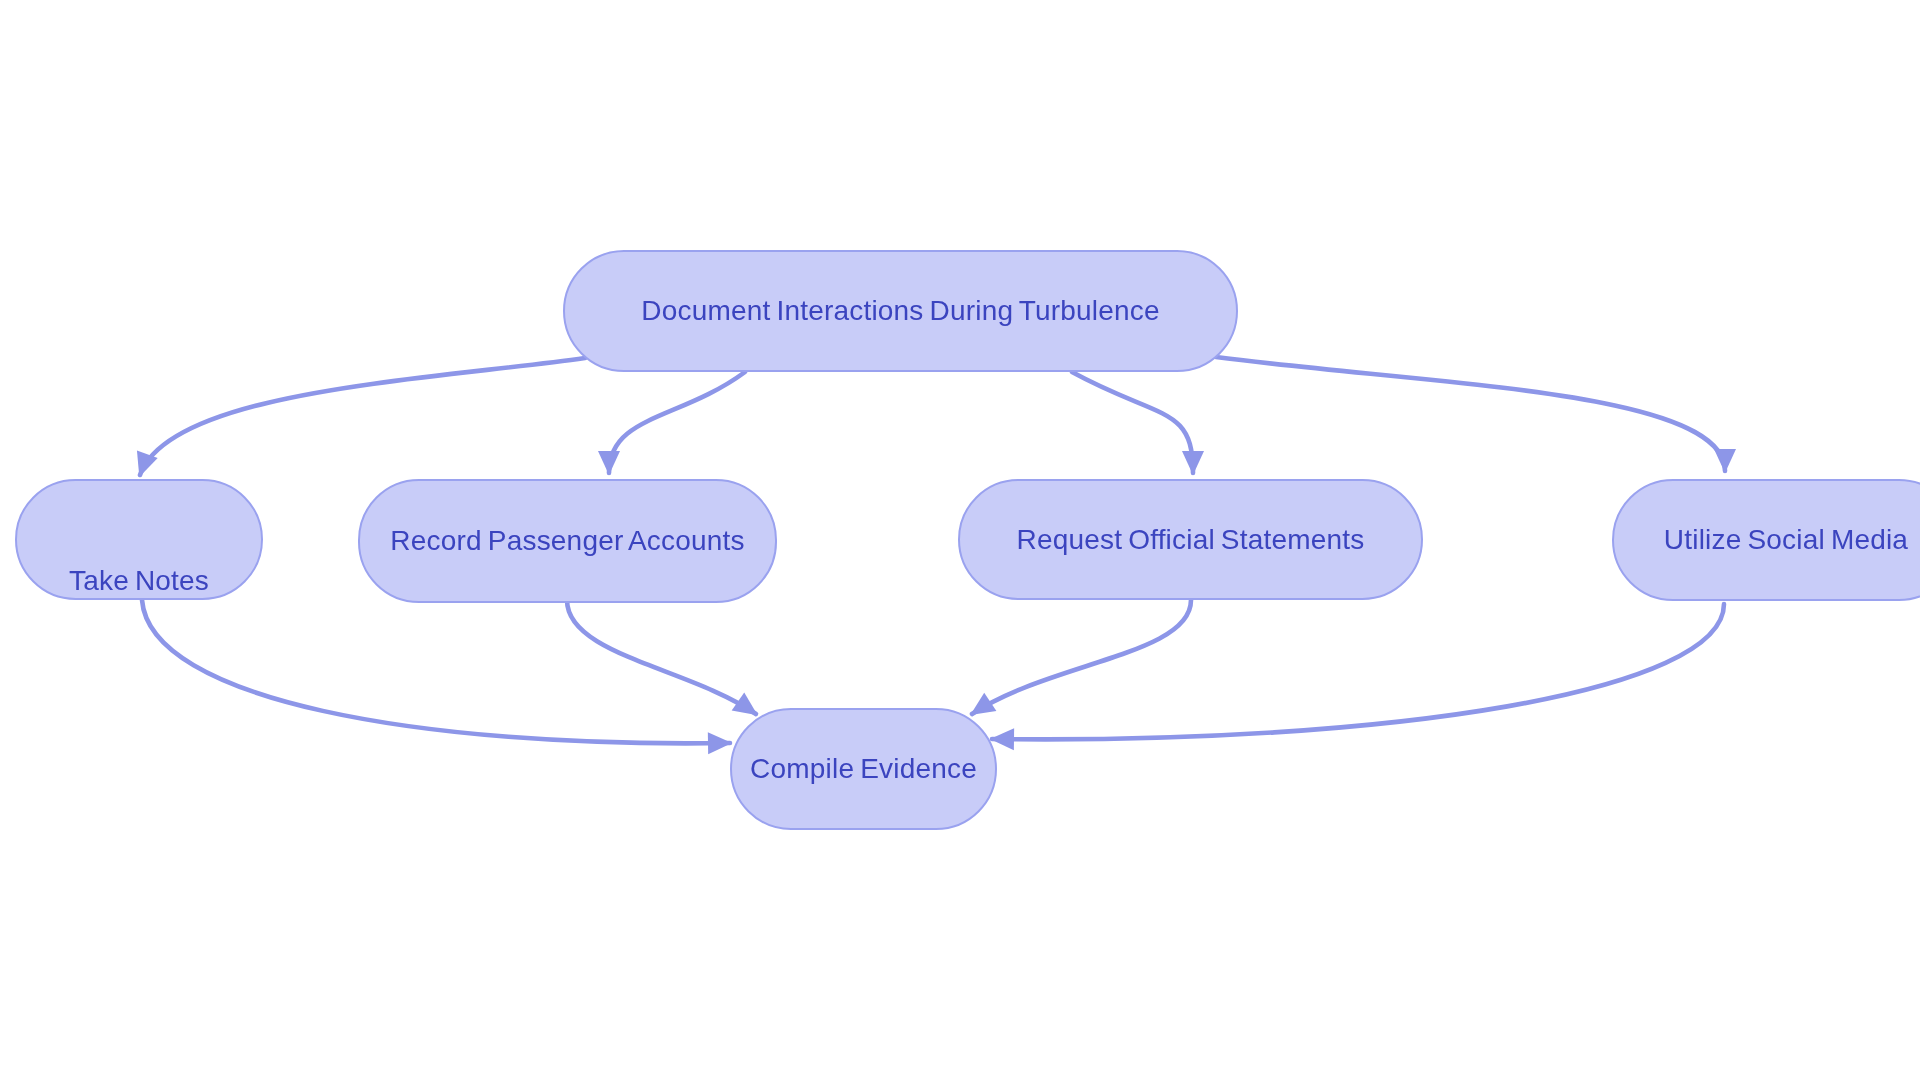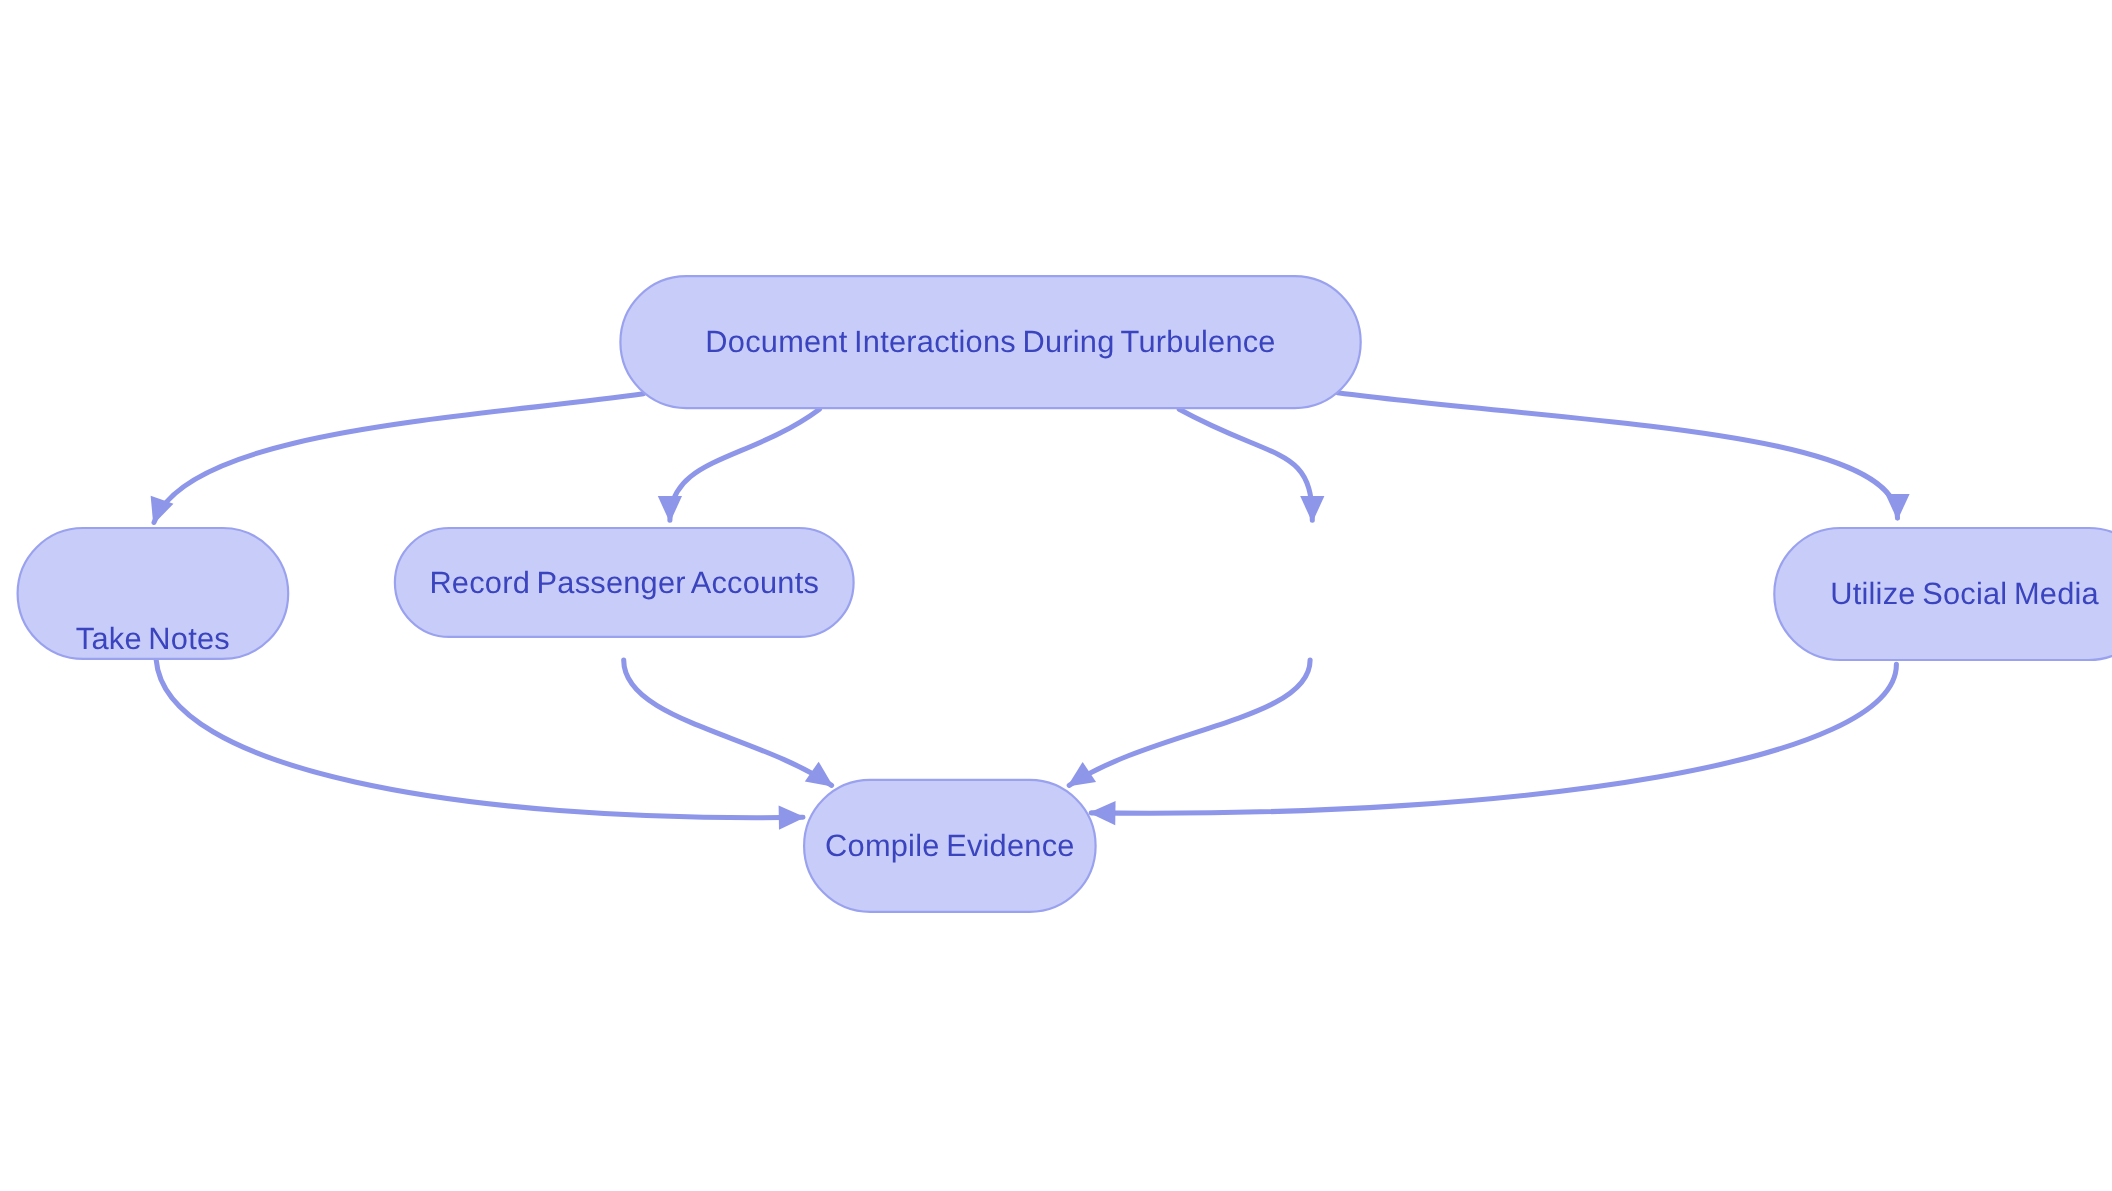--- a/index.html
+++ b/index.html
@@ -84,7 +84,7 @@
     <span>Take Notes</span>
   </div>
 
-  <div class="node" style="left:358px; top:479px; width:419px; height:101px;">
+  <div class="node" style="left:358px; top:479px; width:419px; height:124px;">
     <span>Record Passenger Accounts</span>
   </div>
 

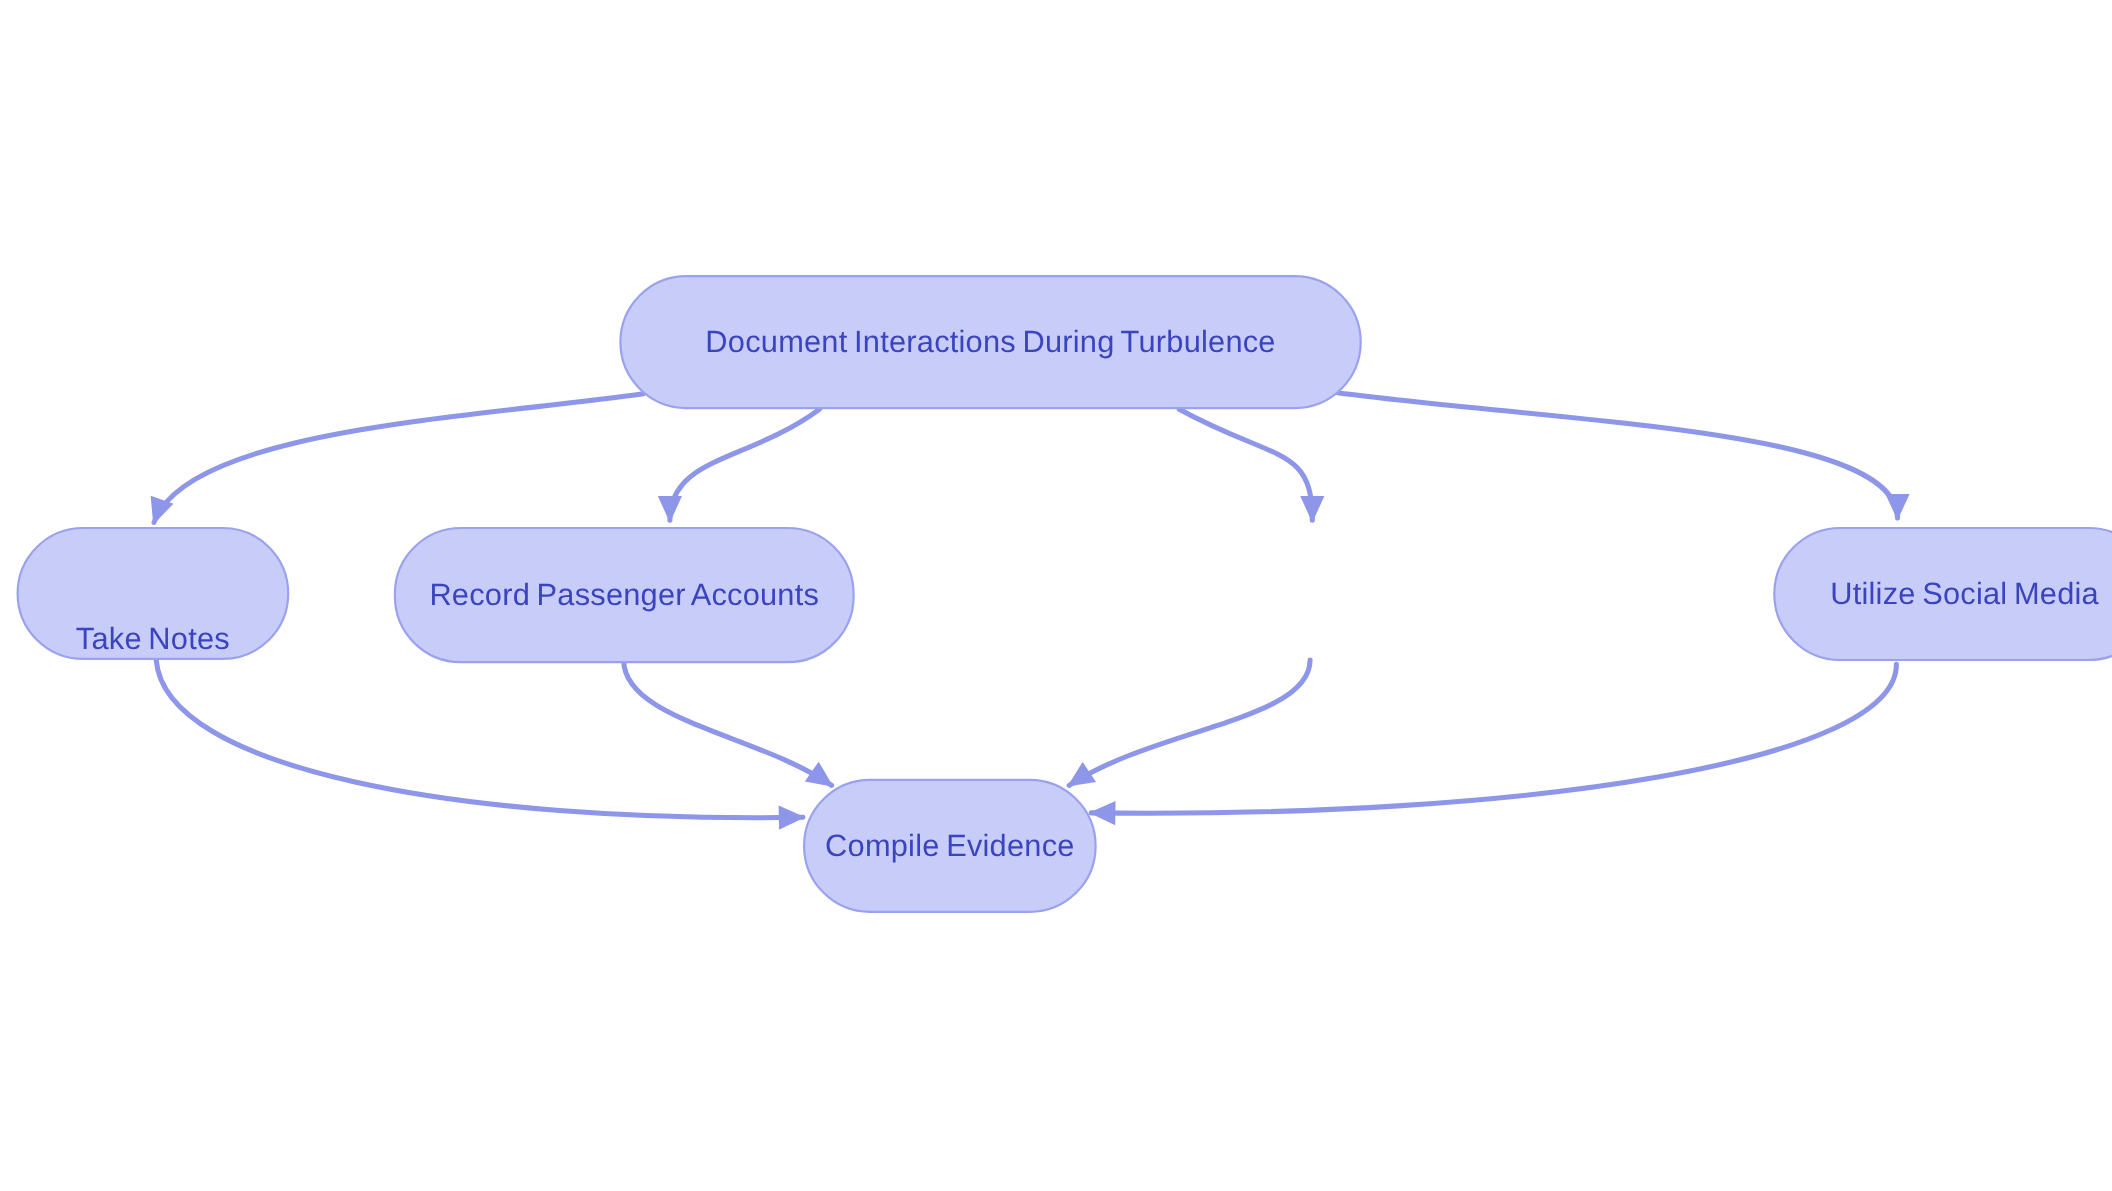--- a/index.html
+++ b/index.html
@@ -88,6 +88,9 @@
     <span>Record Passenger Accounts</span>
   </div>
 
+  <div class="node" style="left:958px; top:479px; width:465px; height:121px;">
+    <span>Request Official Statements</span>
+  </div>
 
   <div class="node" style="left:1612px; top:479px; width:348px; height:122px;">
     <span>Utilize Social Media</span>

